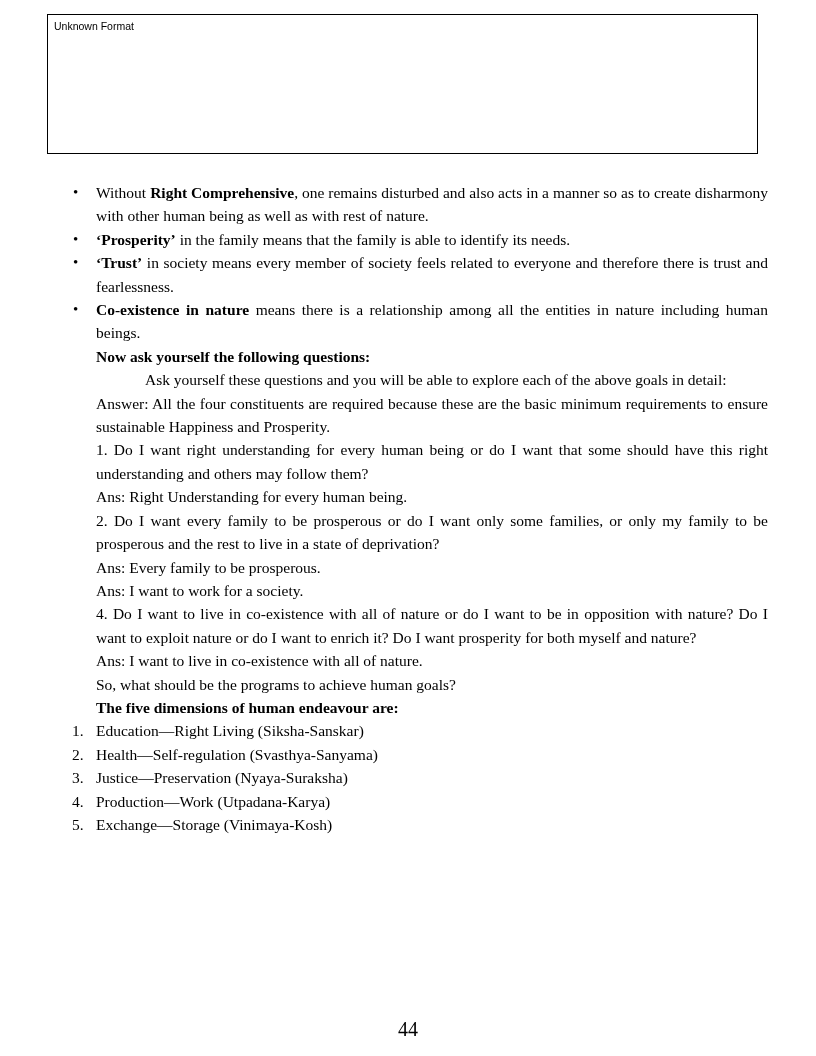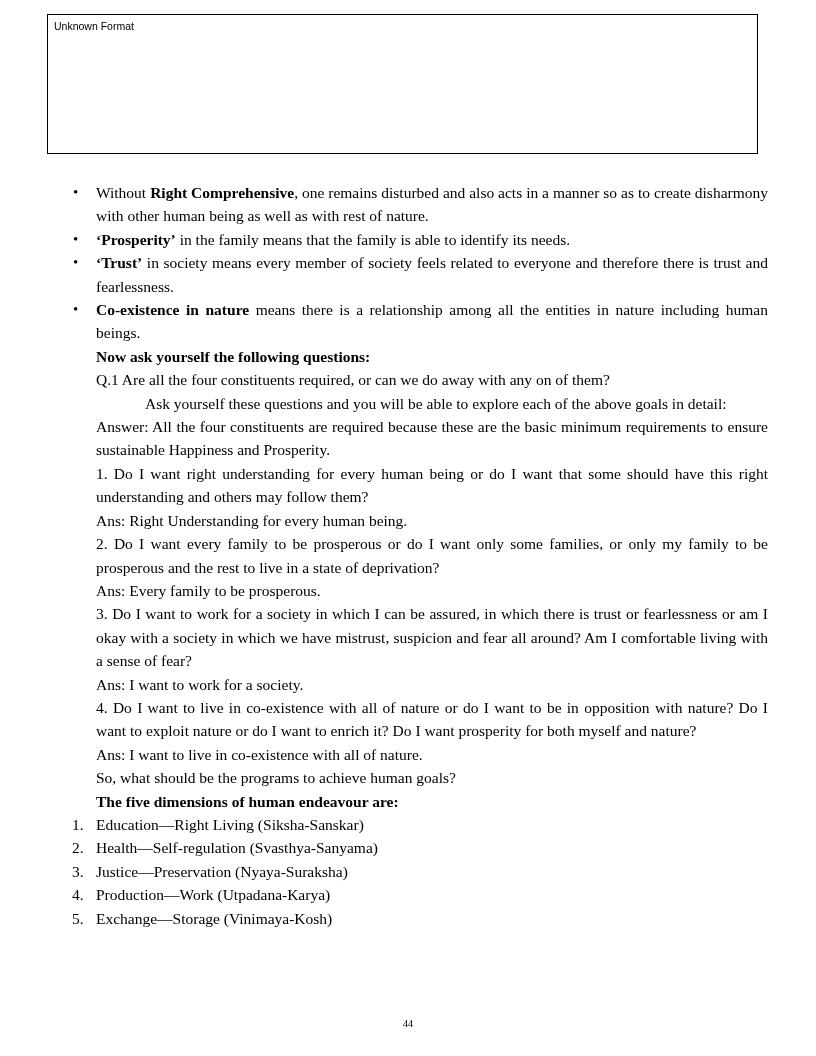--- a/index.html
+++ b/index.html
@@ -89,7 +89,6 @@
       <div class="block bullet"><span class="marker">•</span><span class="b">‘Trust’</span><span> in society means every member of society feels related to everyone and therefore there is trust and fearlessness.</span></div>
       <div class="block bullet"><span class="marker">•</span><span class="b">Co-existence in nature</span><span> means there is a relationship among all the entities in nature including human beings.</span></div>
       <div class="block para"><span class="b">Now ask yourself the following questions:</span></div>
-      <div class="block para"><span>Q.1 Are all the four constituents required, or can we do away with any on of them?</span></div>
       <div class="block para first-indent"><span>Ask yourself these questions and you will be able to explore each of the above goals in detail:</span></div>
       <div class="block para"><span>Answer: All the four constituents are required because these are the basic minimum requirements to ensure sustainable Happiness and Prosperity.</span></div>
       <div class="block para"><span>1. Do I want right understanding for every human being or do I want that some should have this right understanding and others may follow them?</span></div>

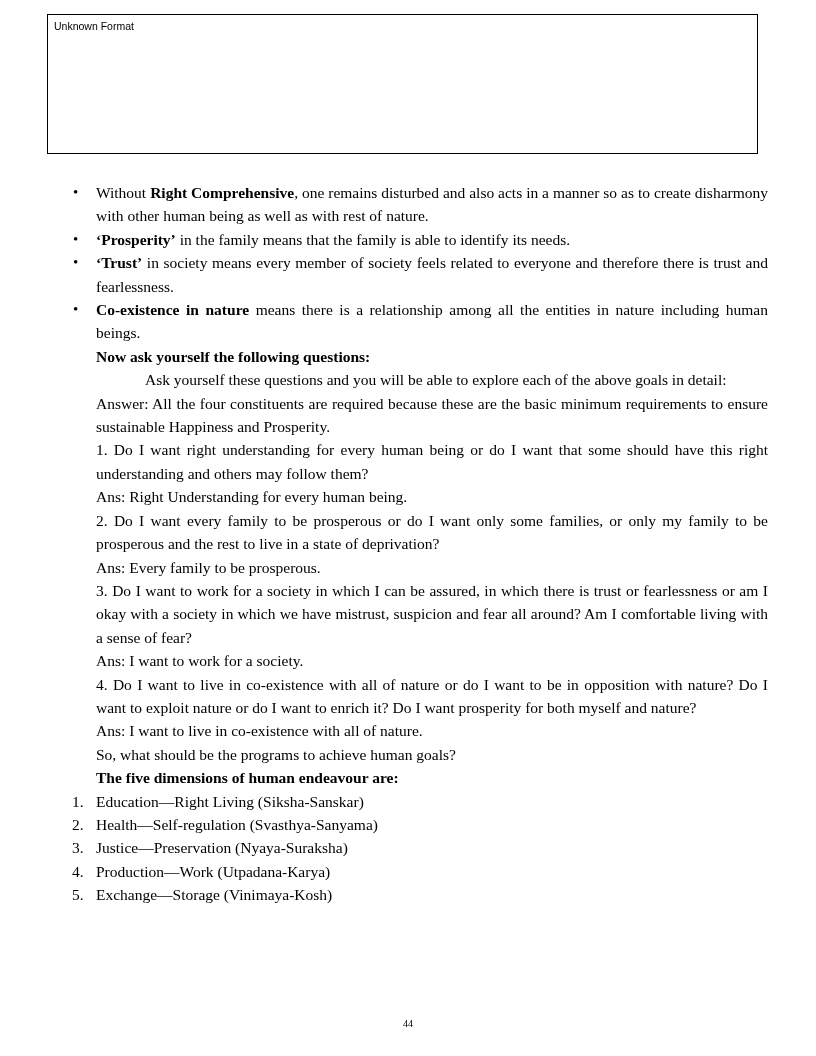--- a/index.html
+++ b/index.html
@@ -95,7 +95,6 @@
       <div class="block para"><span>Ans: Right Understanding for every human being.</span></div>
       <div class="block para"><span>2. Do I want every family to be prosperous or do I want only some families, or only my family to be prosperous and the rest to live in a state of deprivation?</span></div>
       <div class="block para"><span>Ans: Every family to be prosperous.</span></div>
-      <div class="block para"><span>3. Do I want to work for a society in which I can be assured, in which there is trust or fearlessness or am I okay with a society in which we have mistrust, suspicion and fear all around? Am I comfortable living with a sense of fear?</span></div>
       <div class="block para"><span>Ans: I want to work for a society.</span></div>
       <div class="block para"><span>4. Do I want to live in co-existence with all of nature or do I want to be in opposition with nature? Do I want to exploit nature or do I want to enrich it? Do I want prosperity for both myself and nature?</span></div>
       <div class="block para"><span>Ans: I want to live in co-existence with all of nature.</span></div>

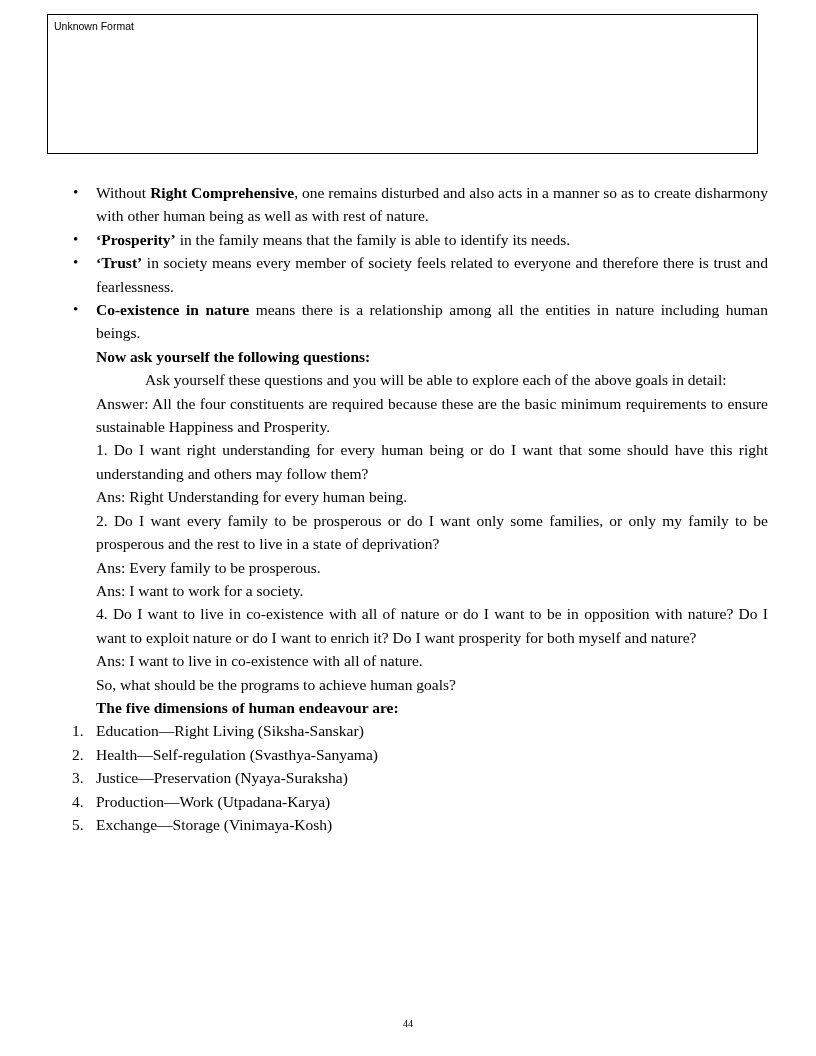--- a/index.html
+++ b/index.html
@@ -70,7 +70,7 @@
     width: 816px;
     top: 1018px;
     text-align: center;
-    font-size: 10px;
+    font-size: 20px;
     font-family: "Liberation Serif", serif;
   }
 </style>

